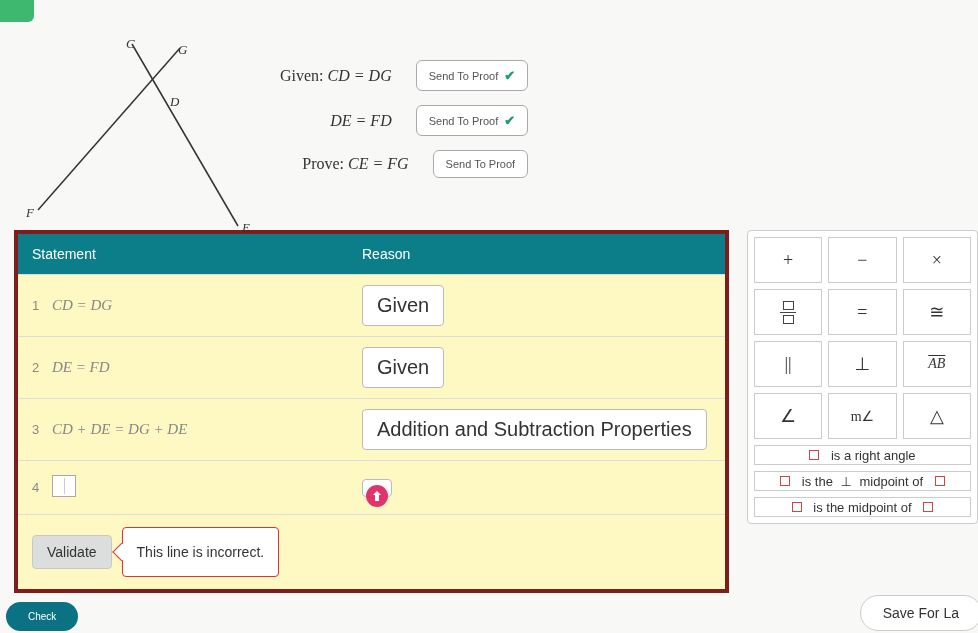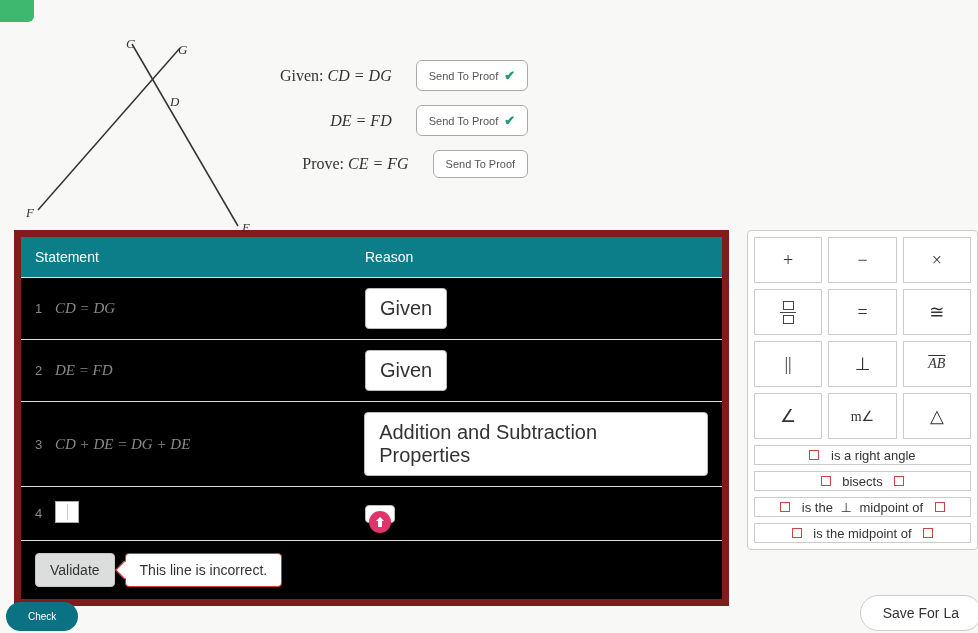--- a/index.html
+++ b/index.html
@@ -14,7 +14,7 @@
 .send-btn { border:1px solid #aaa; border-radius:6px; background:#fff; font-size:11px; padding:7px 12px; display:flex; align-items:center; gap:6px; cursor:pointer; font-family:Liberation Sans, sans-serif; color:#555; }
 .checkmark { color:#1f9d7a; font-weight:bold; font-size:13px; }
 .lower { display:flex; gap:18px; padding:0 0 0 14px; align-items:flex-start; }
-.proof-table { width:760px; border:7px solid #7f1d1d; background:#000000; }
+.proof-table { width:760px; border:4px solid #7f1d1d; background:#fef9c3; }
 .hdr { background:#0b7e8a; color:#fff; display:flex; padding:12px 14px; font-size:14px; }
 .hdr .col1 { width:330px; }
 .row { display:flex; align-items:center; border-top:1px solid #ddd; padding:10px 14px; min-height:54px; }

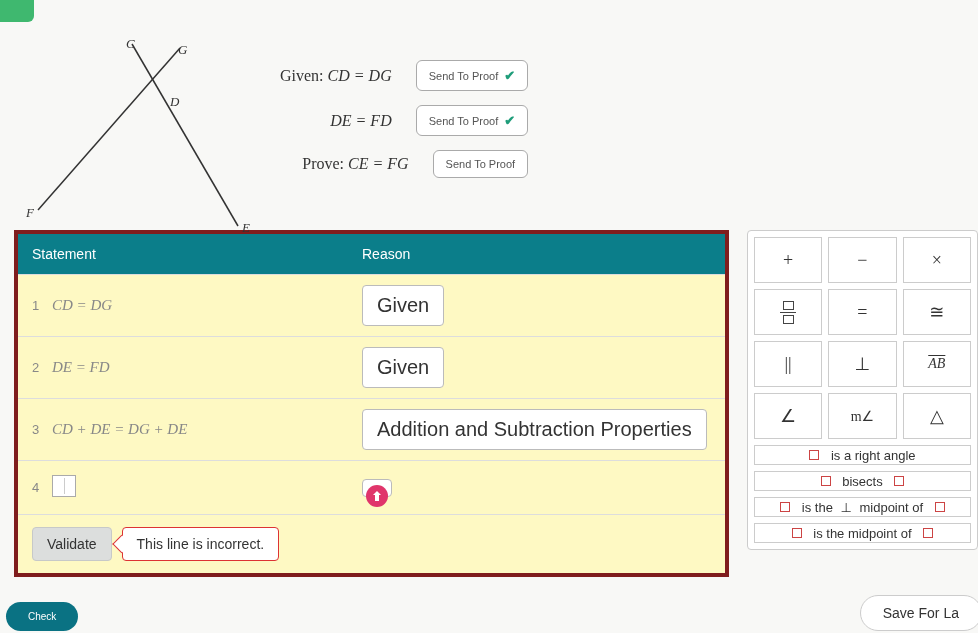--- a/index.html
+++ b/index.html
@@ -159,7 +159,6 @@
       <div class="tb-cell">△</div>
     </div>
     <div class="tb-wide"><span class="sq"></span>&nbsp;<span>is a right angle</span></div>
-    <div class="tb-wide"><span class="sq"></span>&nbsp;<span>bisects</span>&nbsp;<span class="sq"></span></div>
     <div class="tb-wide"><span class="sq"></span>&nbsp;<span>is the</span>&nbsp;⊥&nbsp;<span>midpoint of</span>&nbsp;<span class="sq"></span></div>
     <div class="tb-wide"><span class="sq"></span>&nbsp;<span>is the midpoint of</span>&nbsp;<span class="sq"></span></div>
   </div>

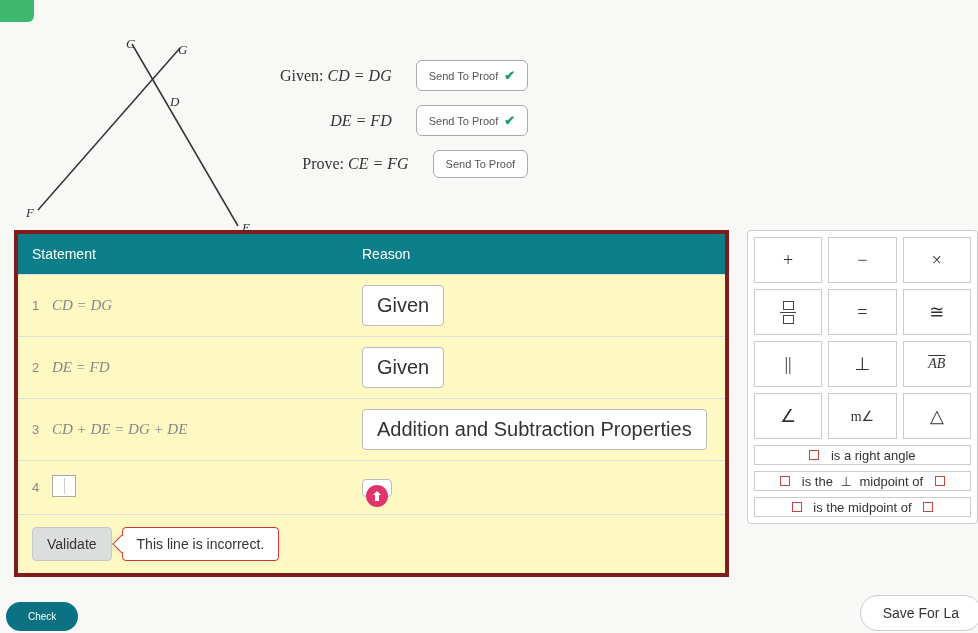--- a/index.html
+++ b/index.html
@@ -27,7 +27,7 @@
 .pink-tag svg { width:12px; height:12px; }
 .validate-row { display:flex; align-items:center; gap:10px; padding:12px 14px; border-top:1px solid #ddd; }
 .validate-btn { background:#dcdedd; border:1px solid #c7c9c8; border-radius:4px; padding:8px 14px; font-size:14px; cursor:pointer; color:#333; }
-.error-box { border:1px solid #d33; border-radius:4px; padding:8px 14px; font-size:14px; color:#333; background:#fff; position:relative; }
+.error-box { border:1px solid #d33; border-radius:4px; padding:16px 14px; font-size:14px; color:#333; background:#fff; position:relative; }
 .error-box::before { content:''; position:absolute; left:-8px; top:50%; transform:translateY(-50%) rotate(45deg); width:12px; height:12px; background:#fff; border-left:1px solid #d33; border-bottom:1px solid #d33; }
 .toolbox { width:245px; border:1px solid #ccc; background:#fff; border-radius:4px; padding:6px; display:flex; flex-direction:column; gap:6px; }
 .tb-row { display:flex; gap:6px; }

